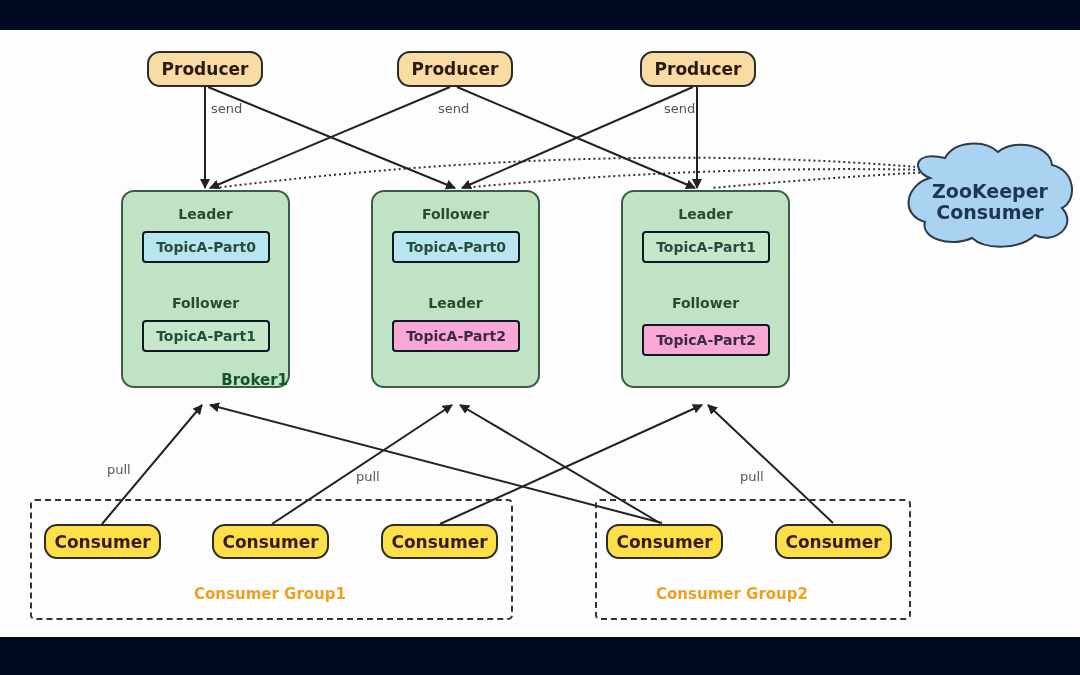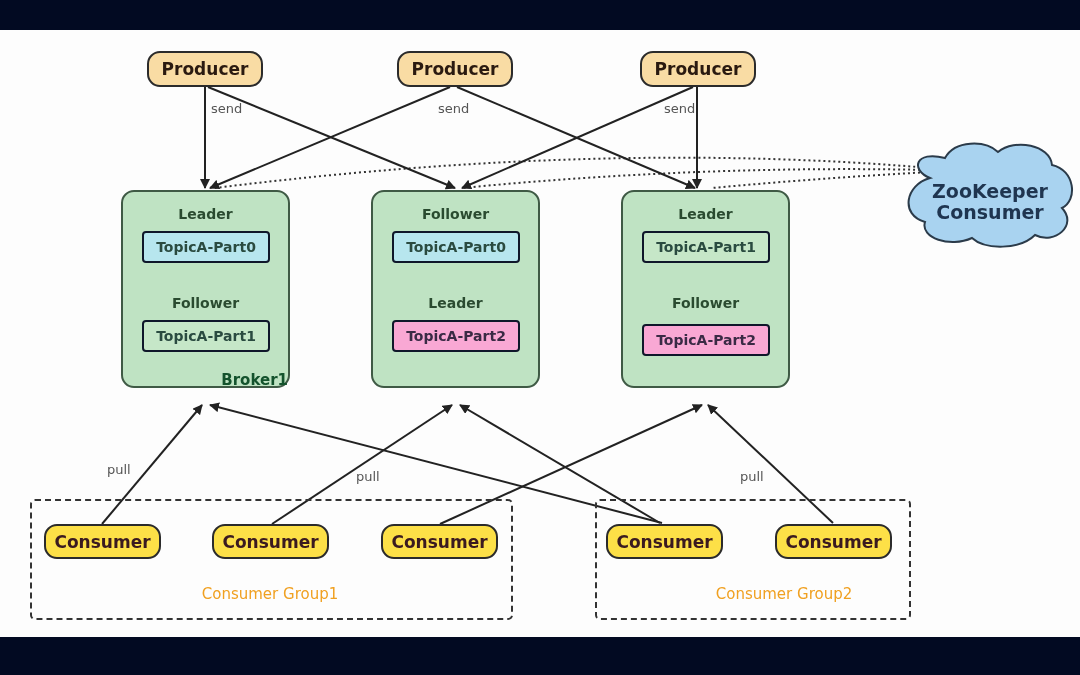--- a/index.html
+++ b/index.html
@@ -20,7 +20,7 @@
   .broker-name { position:absolute; left:0; width:100%; text-align:right; font-size:15px; font-weight:bold; color:#14532d; top:179px; }
   .consumer { background:#fde047; width:117px; height:35px; top:524px; font-size:17px; color:#3a1a20; }
   .group { position:absolute; border:2px dashed #333; border-radius:5px; box-sizing:border-box; top:499px; height:121px; }
-  .group-label { position:absolute; top:585px; font-size:15px; font-weight:normal; color:#f0a020; text-align:center; }
+  .group-label { position:absolute; top:585px; font-size:15px; font-weight:bold; color:#f0a020; text-align:center; }
   .edge-label { position:absolute; font-size:13px; color:#555; }
   .zk-text { position:absolute; left:925px; top:181px; width:130px; text-align:center; font-size:19px; font-weight:bold; color:#1f3550; line-height:21px; }
 </style>

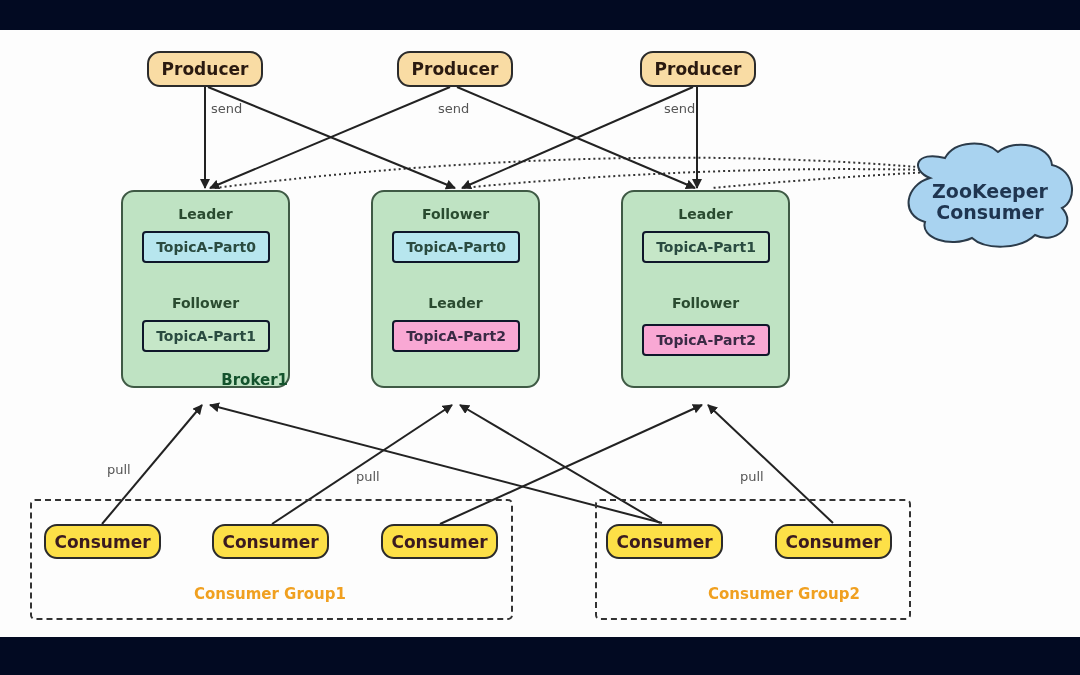--- a/index.html
+++ b/index.html
@@ -104,6 +104,6 @@
 <div class="box consumer" style="left:775px">Consumer</div>
 
 <div class="group-label" style="left:170px;width:200px">Consumer Group1</div>
-<div class="group-label" style="left:684px;width:200px">Consumer Group2</div>
+<div class="group-label" style="left:632px;width:200px">Consumer Group2</div>
 
 </body></html>

